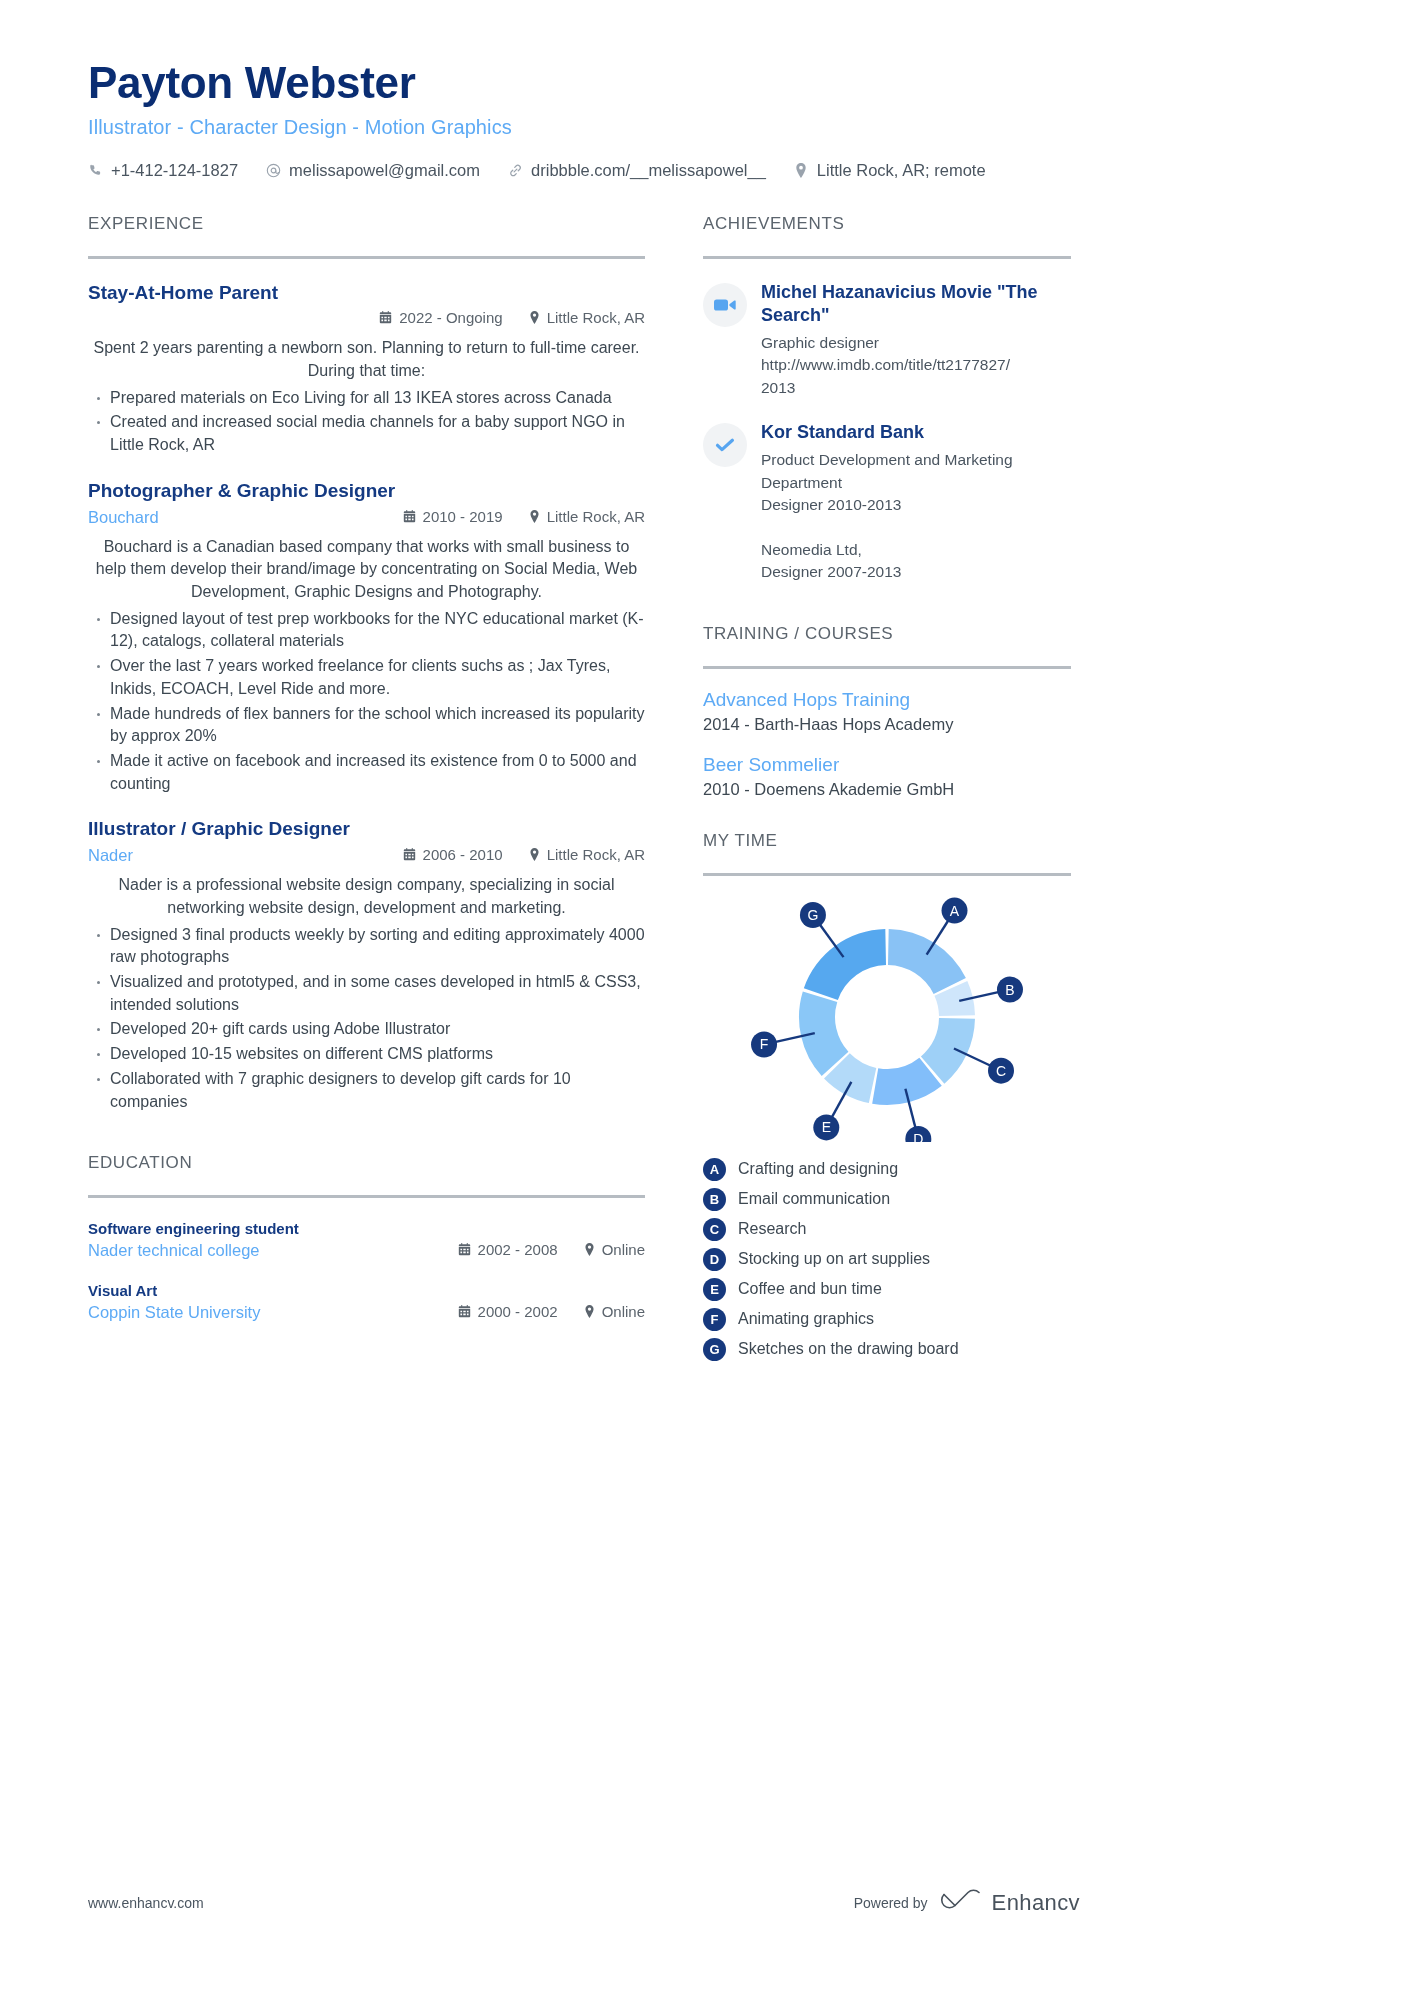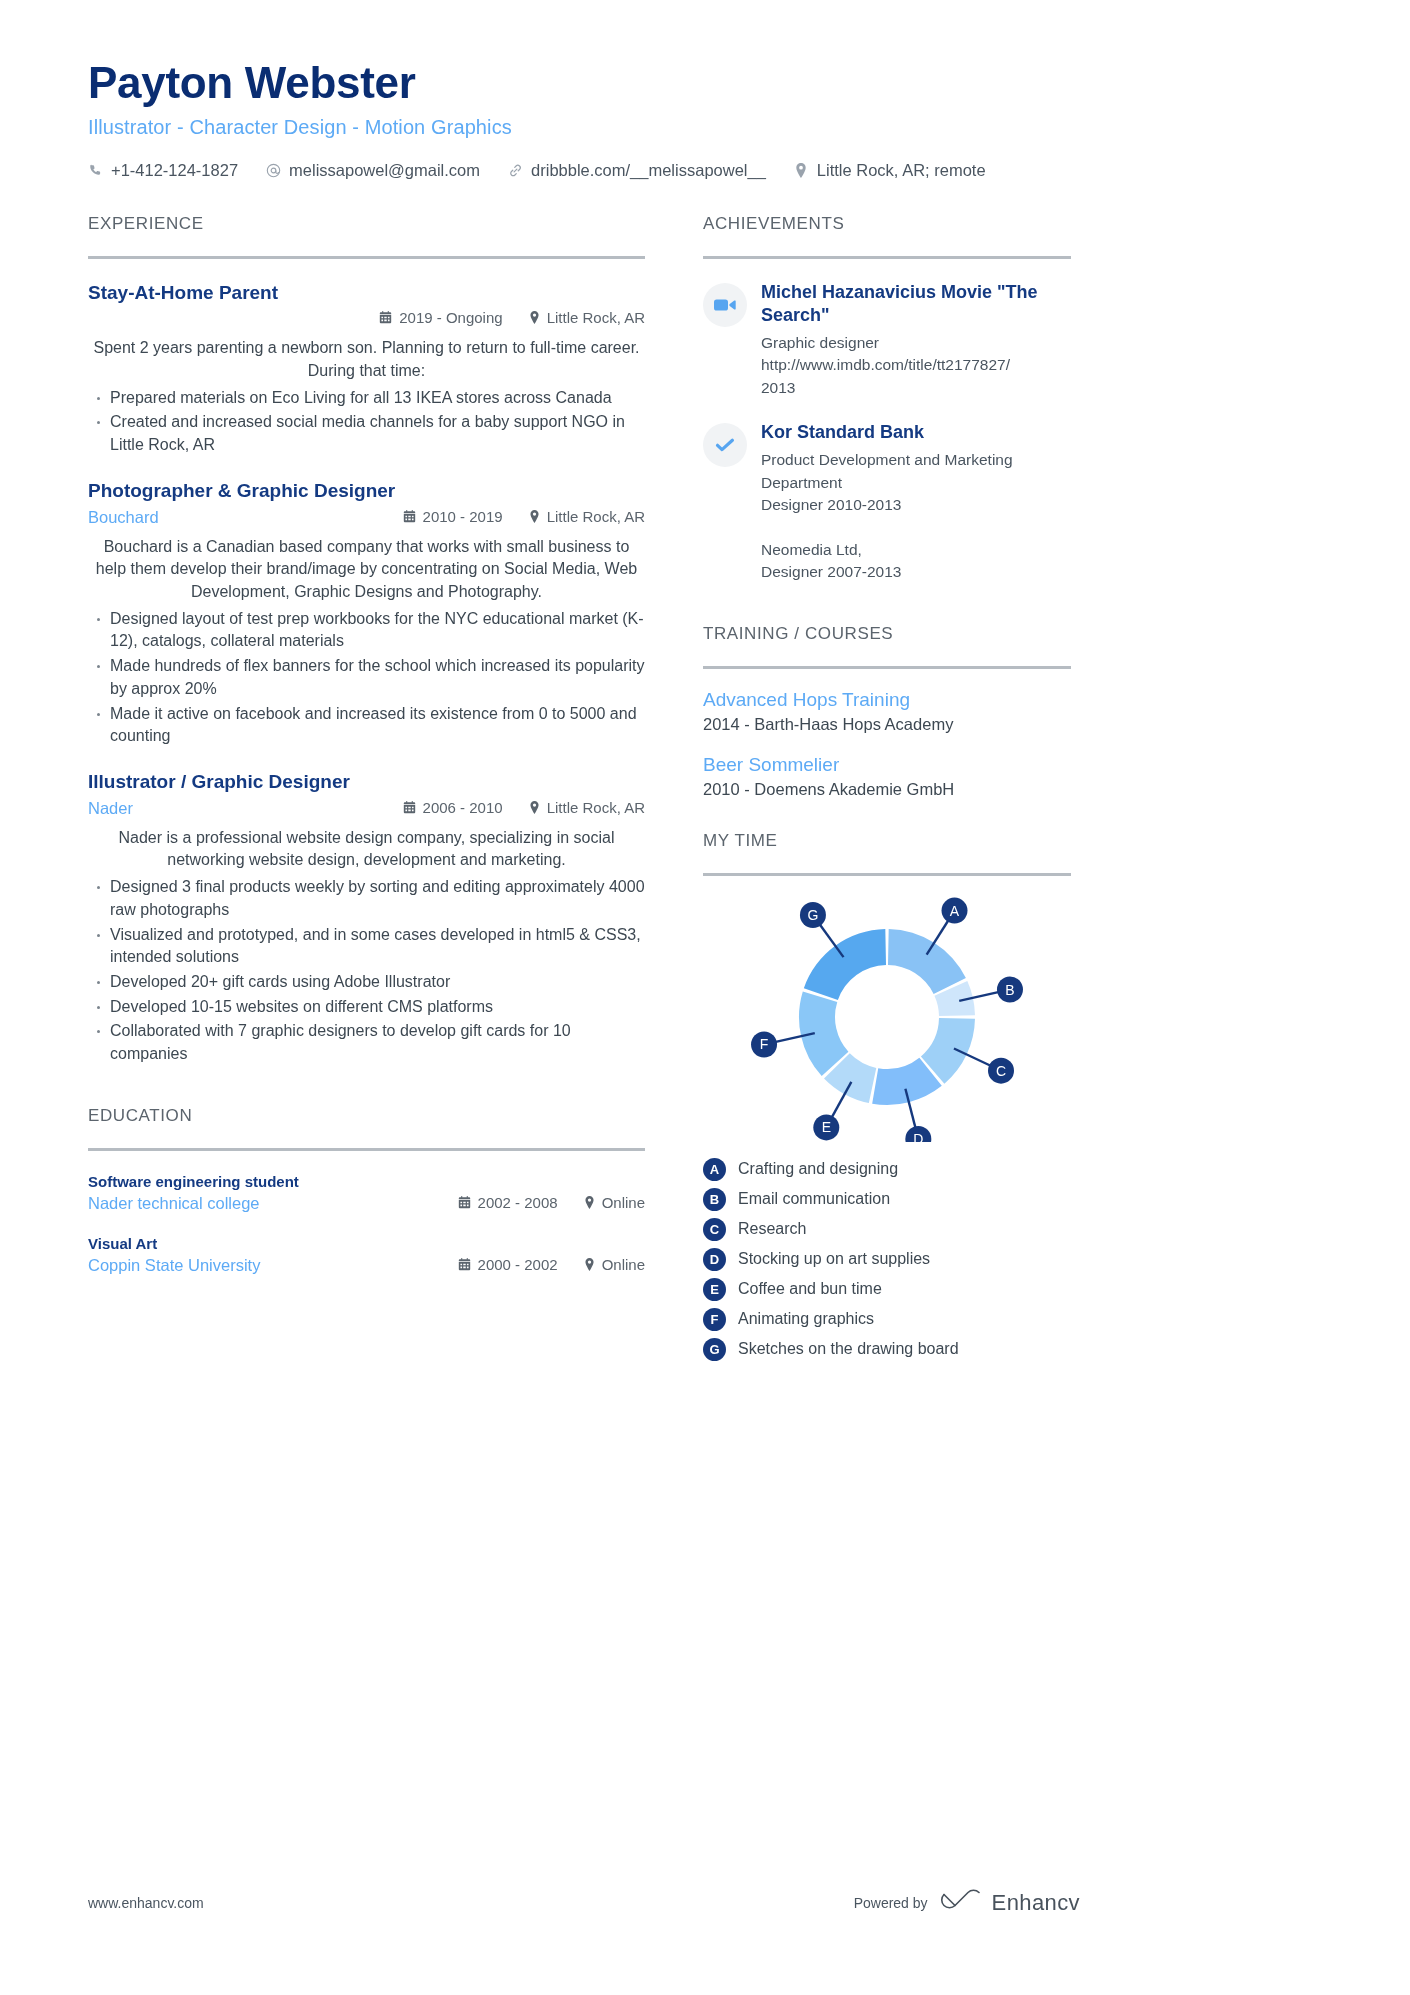--- a/index.html
+++ b/index.html
@@ -283,7 +283,7 @@
                       <path d="M4 0v1.5H2.2A1.2 1.2 0 0 0 1 2.7V4h14V2.7a1.2 1.2 0 0 0-1.2-1.2H12V0h-1.2v1.5H5.2V0H4zM1 5v8.8A1.2 1.2 0 0 0 2.2 15h11.6a1.2 1.2 0 0 0 1.2-1.2V5H1zm2 2h2v2H3V7zm3.5 0h3v2h-3V7zM11 7h2v2h-2V7zM3 10.5h2v2H3v-2zm3.5 0h3v2h-3v-2zm4.5 0h2v2h-2v-2z"></path>
                     </svg>
                 </span>
-                <span>2019 - Ongoing</span>
+                <span>2022 - Ongoing</span>
               </span>
               <span class="m">
                 <span class="ico">

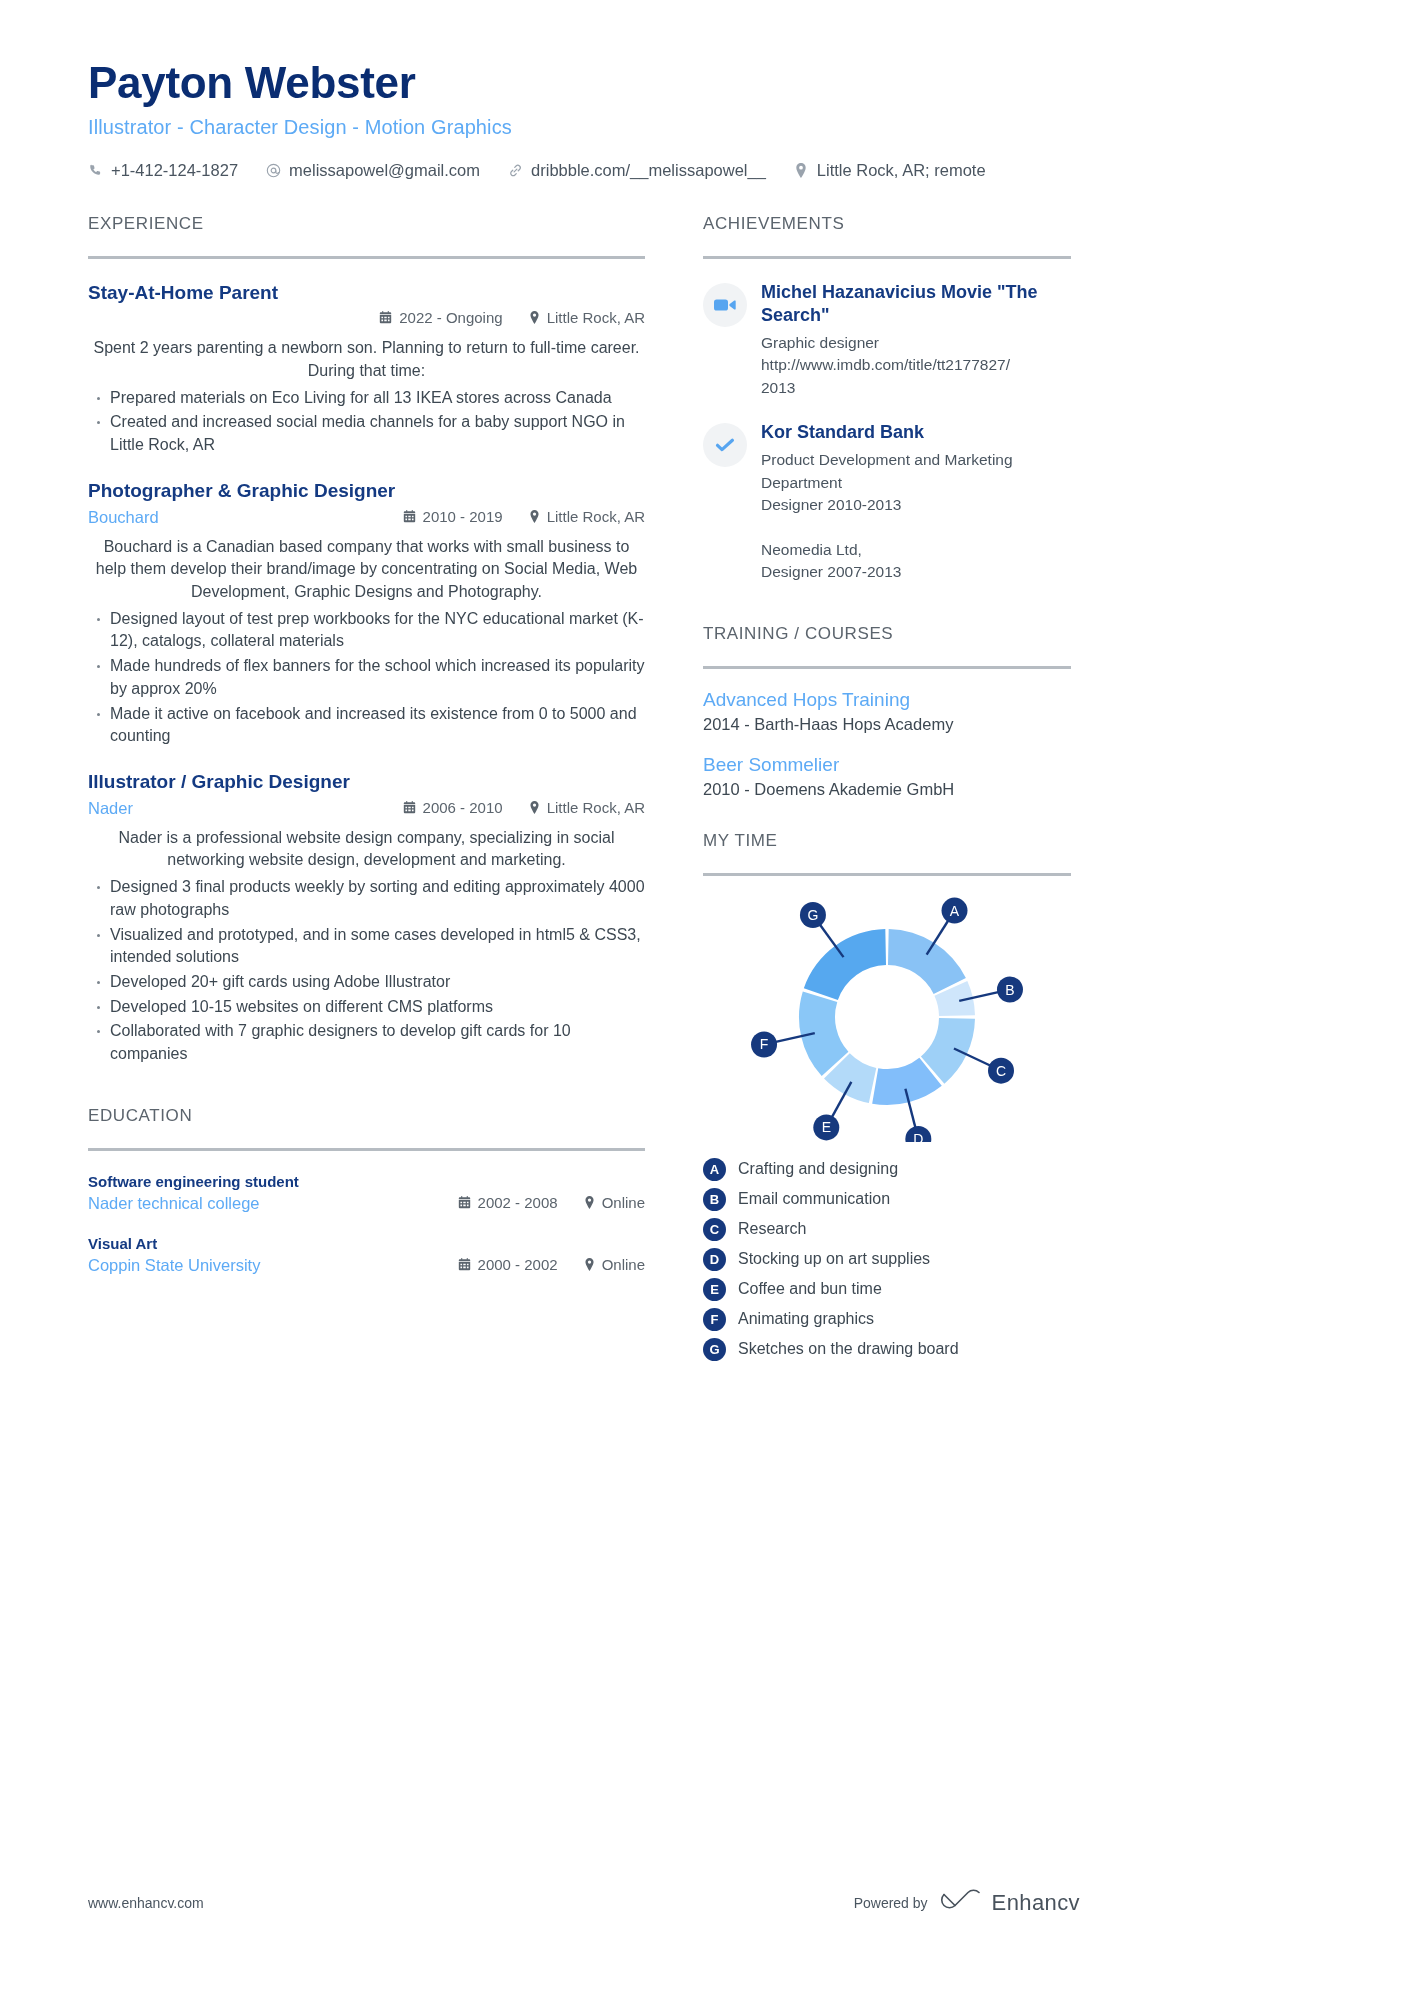--- a/index.html
+++ b/index.html
@@ -328,6 +328,7 @@
           <div class="entry-desc">Bouchard is a Canadian based company that works with small business to help them develop their brand/image by concentrating on Social Media, Web Development, Graphic Designs and Photography.</div>
           <ul class="bullets">
             <li>Designed layout of test prep workbooks for the NYC educational market (K-12), catalogs, collateral materials</li>
+            <li>Over the last 7 years worked freelance for clients suchs as ; Jax Tyres, Inkids, ECOACH, Level Ride and more.</li>
             <li>Made hundreds of flex banners for the school which increased its popularity by approx 20%</li>
             <li>Made it active on facebook and increased its existence from 0 to 5000 and counting</li>
           </ul>

